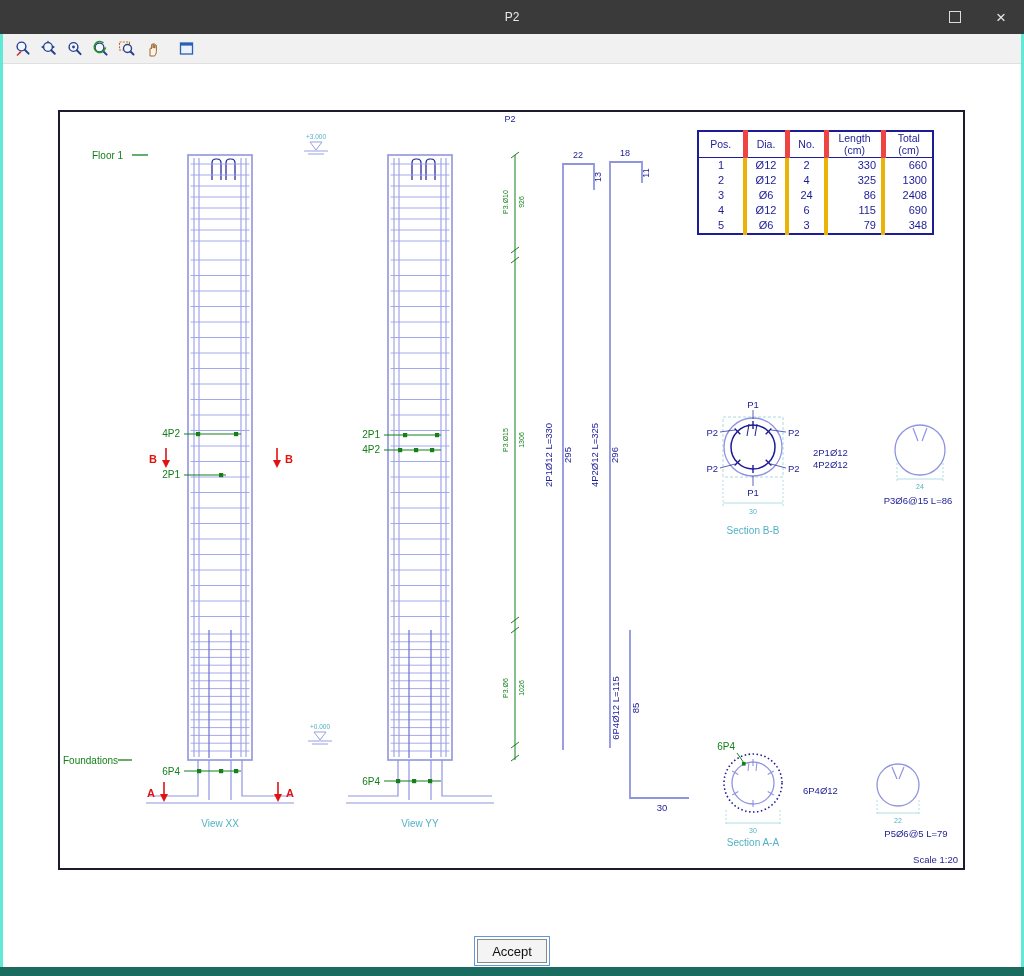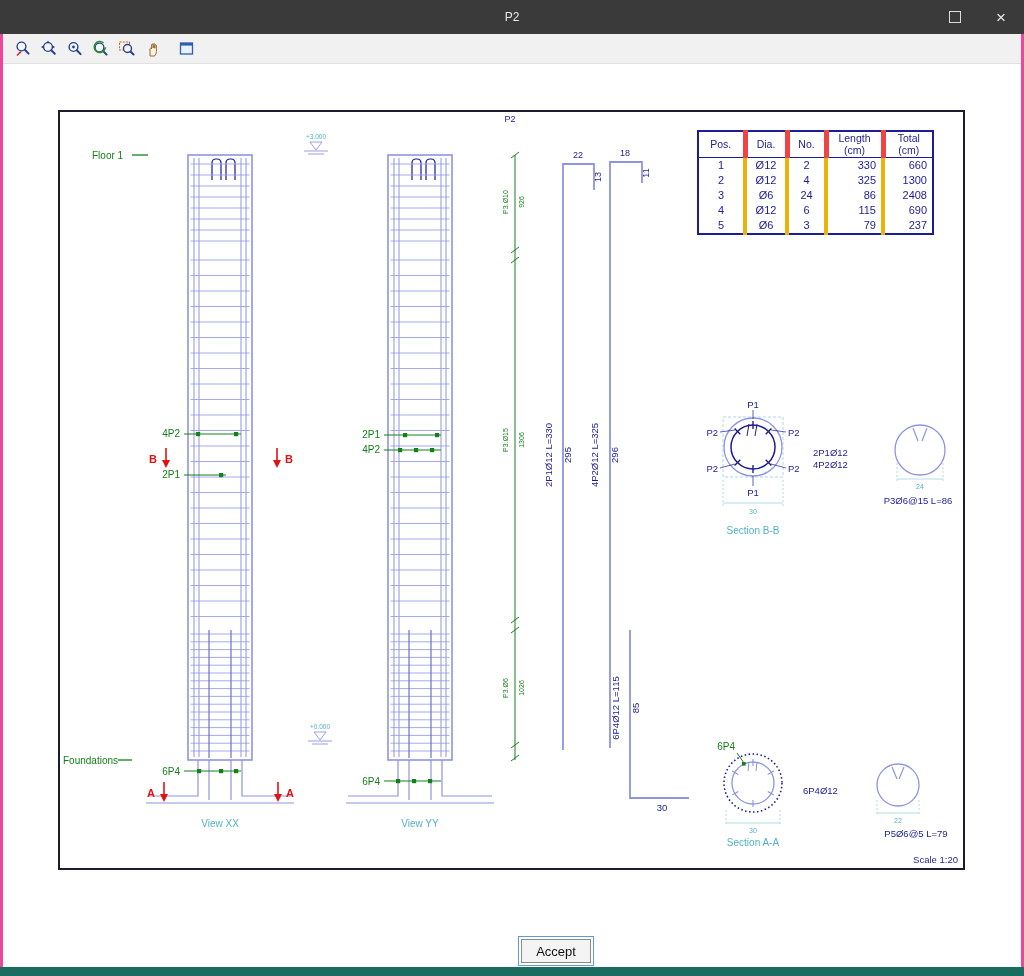--- a/index.html
+++ b/index.html
@@ -3,7 +3,7 @@
 <meta charset="utf-8">
 <style>
   html,body{margin:0;padding:0;background:#555;}
-  .window{position:relative;width:1024px;height:976px;background:#ec4899;overflow:hidden;
+  .window{position:relative;width:1024px;height:976px;background:#5eead4;overflow:hidden;
           font-family:"Liberation Sans",sans-serif;}
   
   .titlebar{position:absolute;top:0;left:0;right:0;height:34px;background:#3a3a3a;

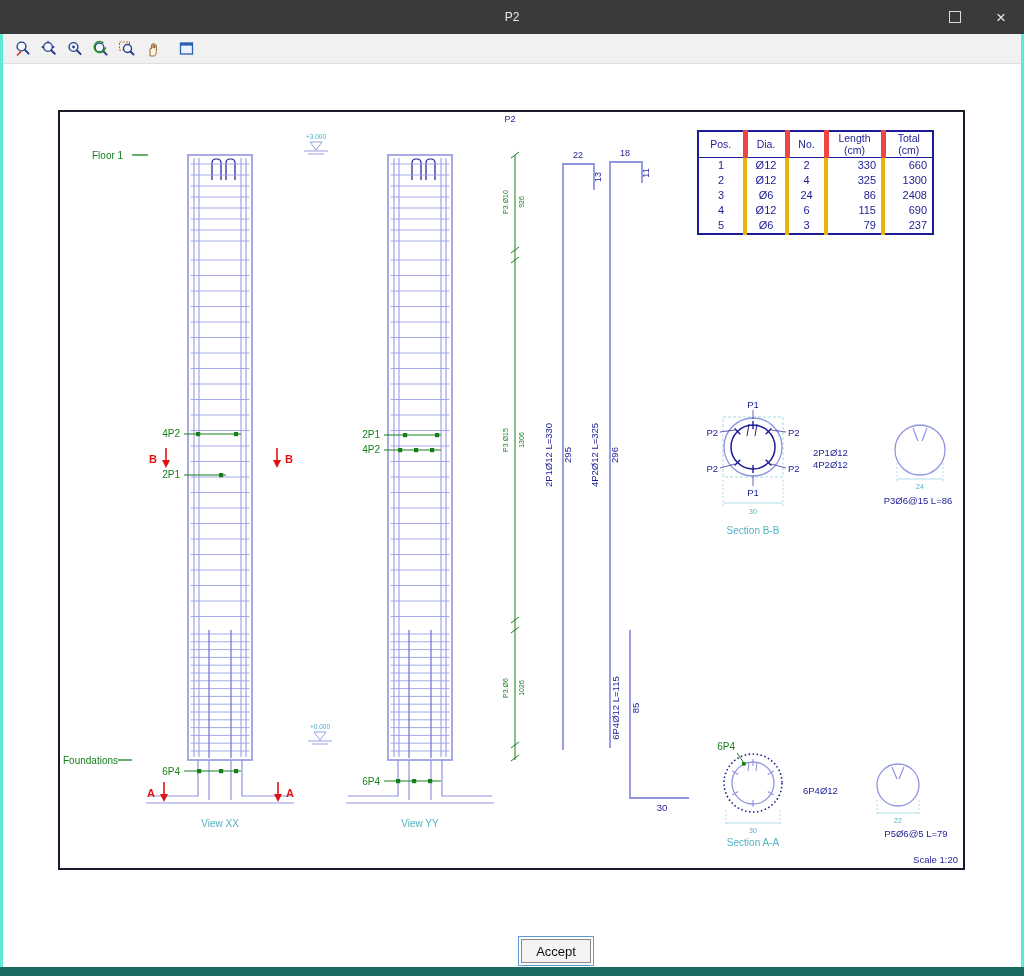--- a/index.html
+++ b/index.html
@@ -428,7 +428,7 @@
           <td class="c">Ø6</td>
           <td class="c">3</td>
           <td class="r">79</td>
-          <td class="r">237</td>
+          <td class="r">348</td>
         </tr>
       </tbody>
     </table>

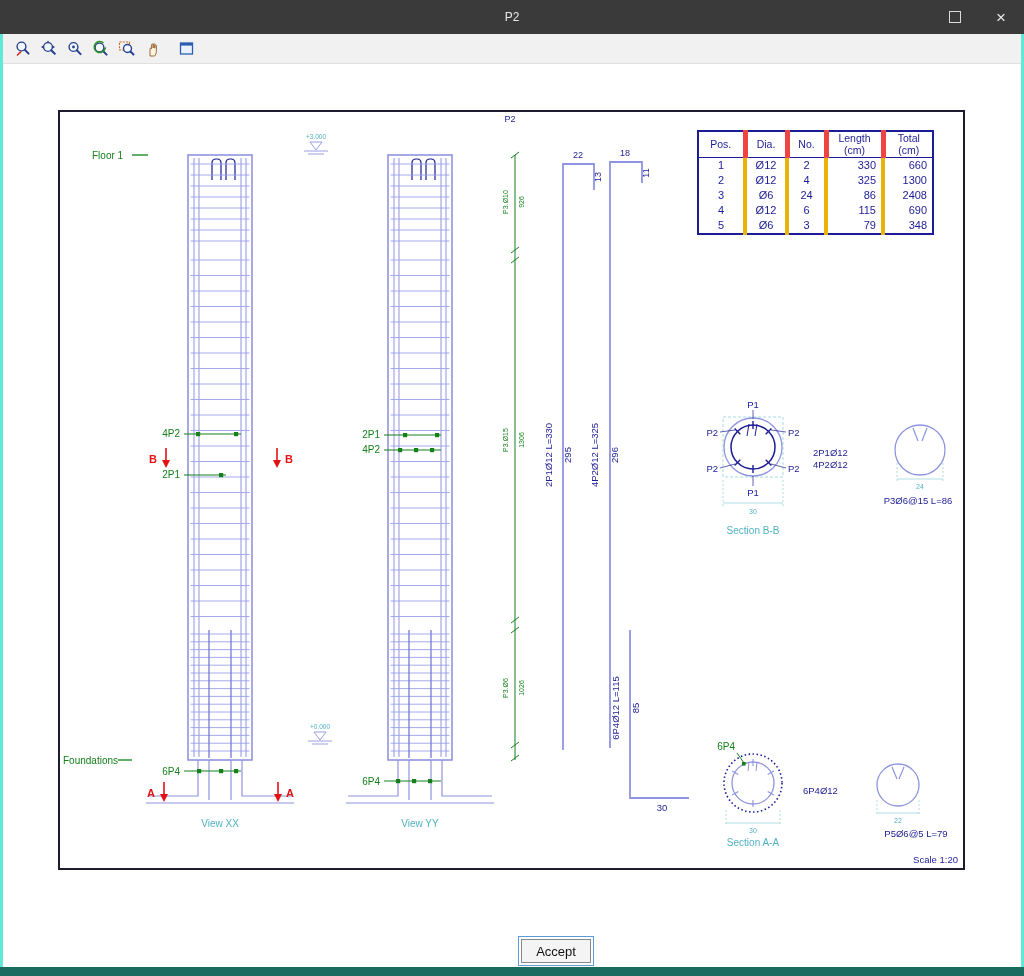--- a/index.html
+++ b/index.html
@@ -39,7 +39,7 @@
   .accept-btn{position:absolute;left:50%;top:875px;transform:translateX(-50%);
               width:70px;height:24px;background:#f4f4f4;border:1px solid #8a8a8a;
               font-size:13px;color:#111;outline:1px solid #5f9ad6;outline-offset:2px;
-              font-family:"Liberation Sans",sans-serif;margin-left:44px;}
+              font-family:"Liberation Sans",sans-serif;}
   .bottombar{position:absolute;left:0;right:0;bottom:0;height:9px;background:#1a6b60;}
   
   svg text{font-family:"Liberation Sans",sans-serif;}

